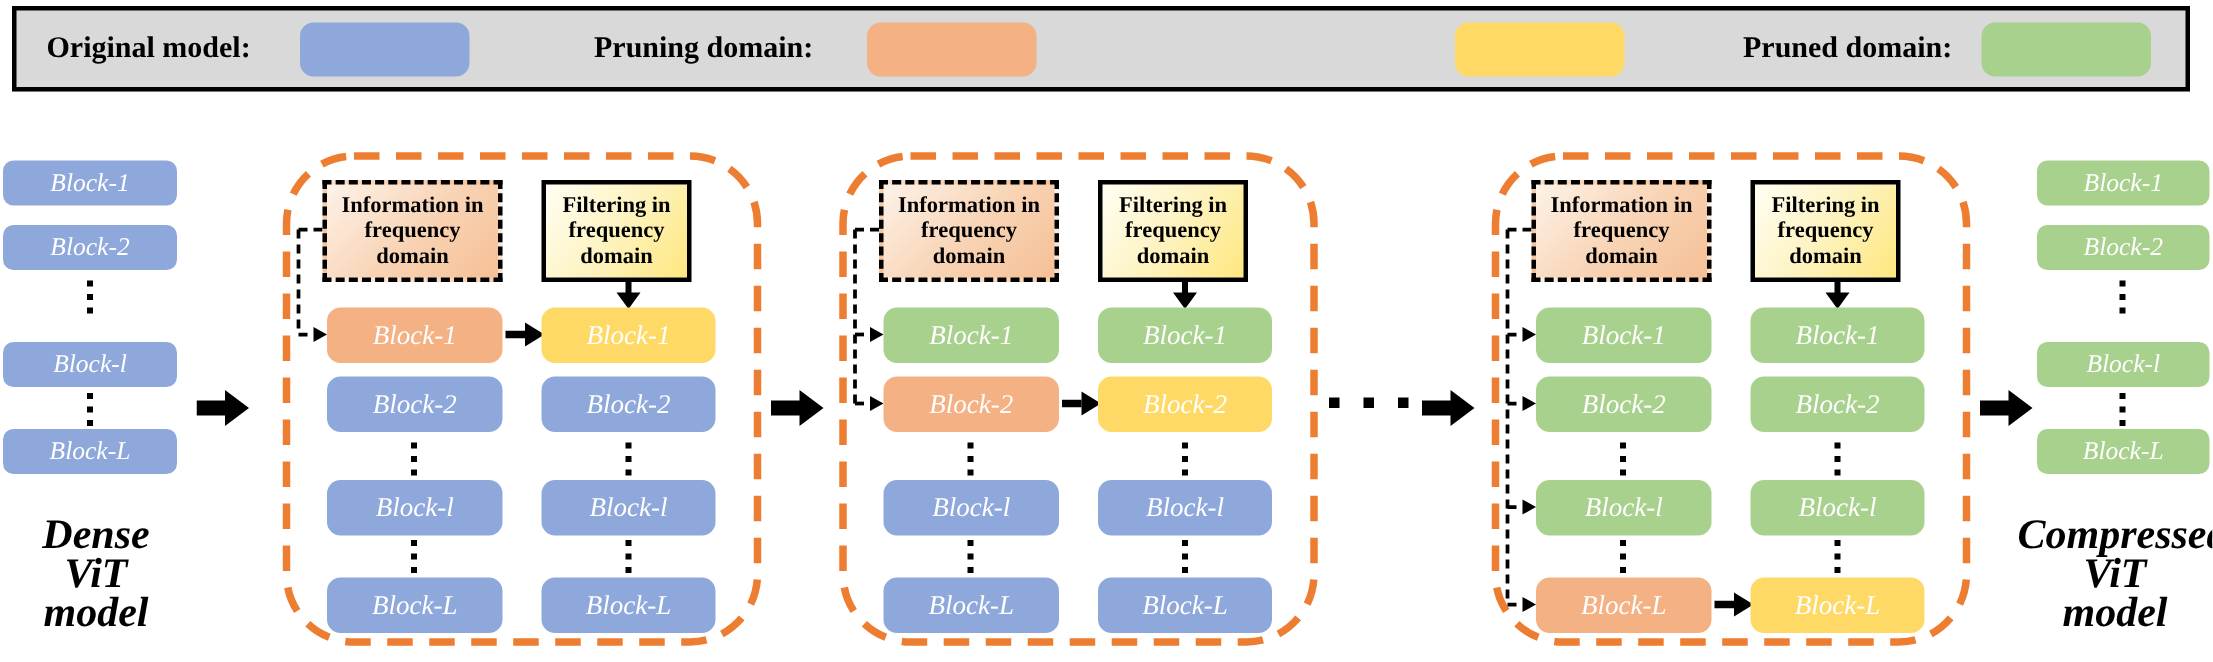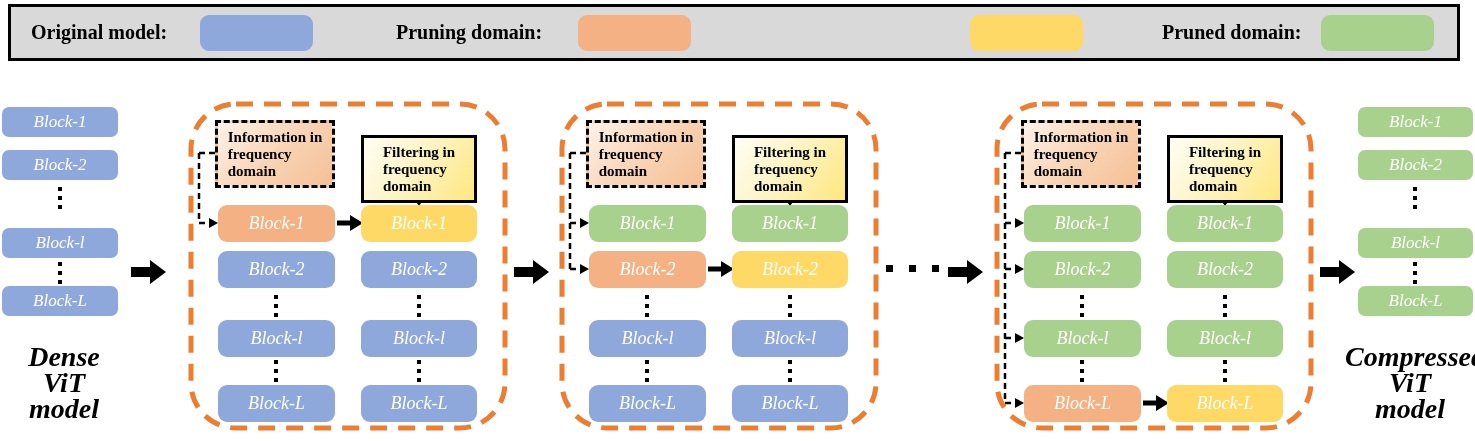--- a/index.html
+++ b/index.html
@@ -37,7 +37,7 @@
   .stage-svg{position:absolute;left:0;top:0;width:322px;height:332px;}
   .hbox{
     position:absolute;top:20px;height:68px;box-sizing:border-box;
-    display:flex;align-items:center;justify-content:center;text-align:left;
+    display:flex;align-items:center;justify-content:center;text-align:center;
     white-space:pre-line;font-weight:bold;font-size:15px;line-height:17px;color:#000;
   }
   .hbox.info{

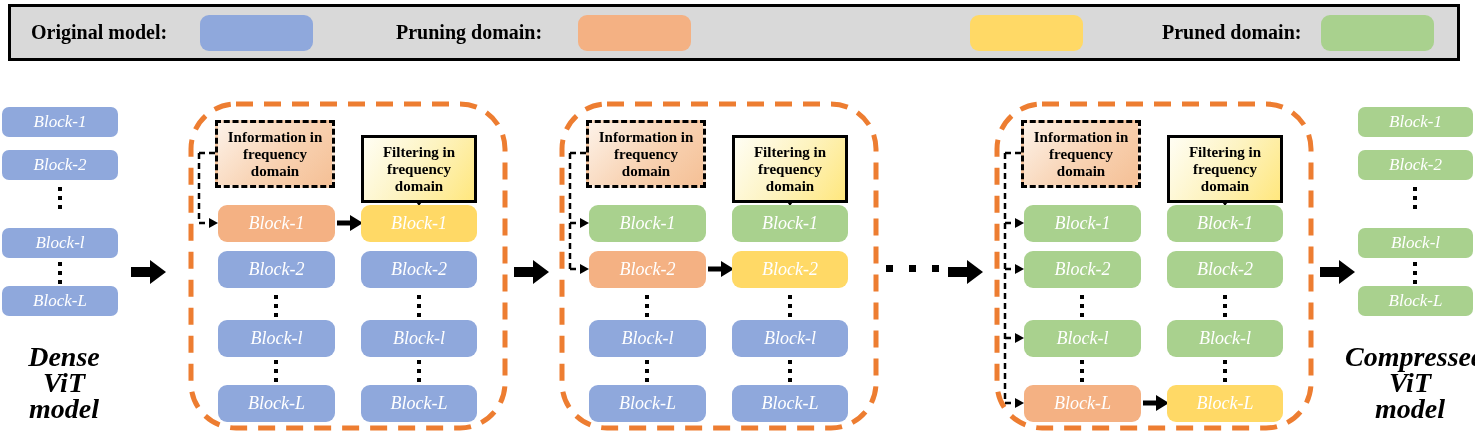--- a/index.html
+++ b/index.html
@@ -45,9 +45,8 @@
     background:linear-gradient(135deg,#fdf2e8 0%,#f8d2b2 55%,#f5c096 100%);
   }
   .hbox.filter{
-    left:174px;width:116px;border:3px solid #000;
+    left:174px;width:100px;border:3px solid #000;
     background:linear-gradient(125deg,#fffef4 0%,#fdf3c0 50%,#ffe77e 100%);
-    margin-top:15px;
   }
   .blk{
     position:absolute;width:117px;height:37px;border-radius:9px;

